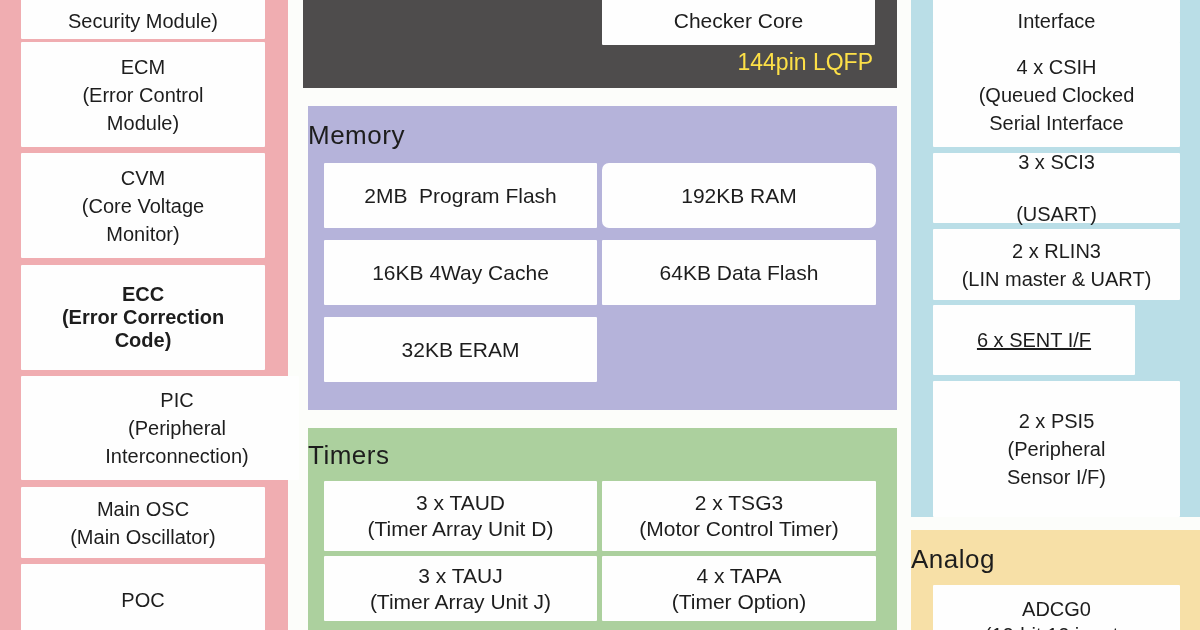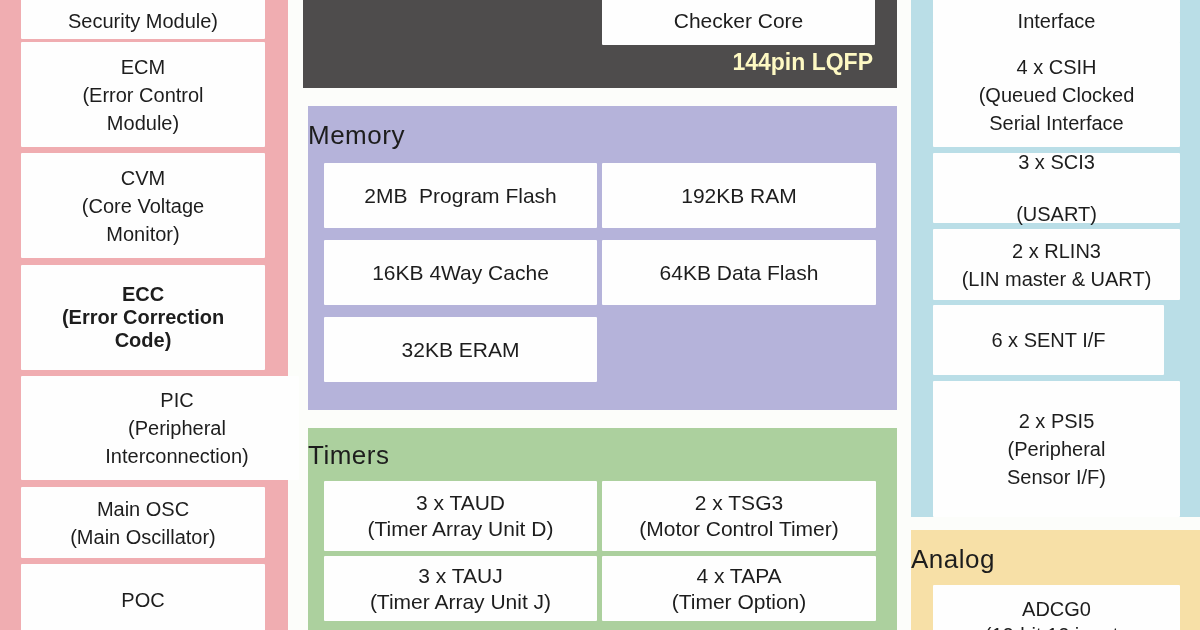--- a/index.html
+++ b/index.html
@@ -25,7 +25,7 @@
     font-size:26px;font-weight:500;letter-spacing:0.5px;
   }
   .pkg-label{
-    position:absolute;color:#fef9c3;font-weight:bold;font-size:23px;
+    position:absolute;color:#fde047;font-weight:normal;font-size:23px;
   }
   .tight .ln{line-height:26px;}
 </style>

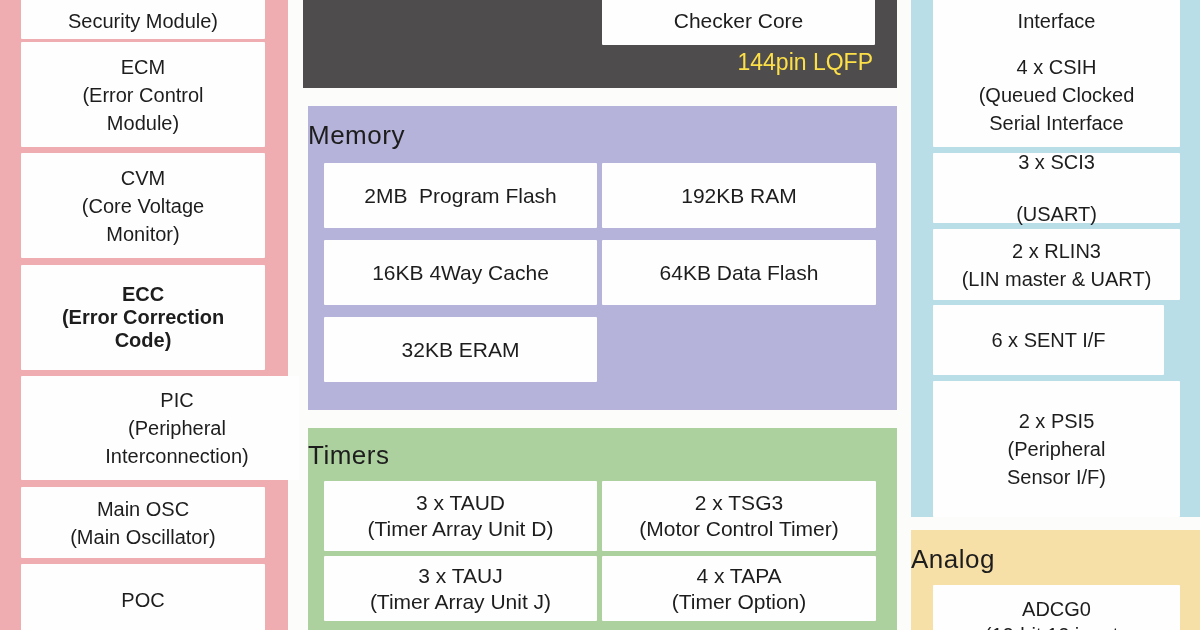--- a/index.html
+++ b/index.html
@@ -79,7 +79,7 @@
     <div class="cell mid" style="left:16px;top:57px;width:273px;height:65px;">
       <div class="ln">2MB  Program Flash</div>
     </div>
-    <div class="cell mid" style="left:294px;top:57px;width:274px;height:65px;">
+    <div class="cell mid" style="left:294px;top:57px;width:274px;height:65px;border-radius:7px;">
       <div class="ln">192KB RAM</div>
     </div>
     <div class="cell mid" style="left:16px;top:134px;width:273px;height:65px;">

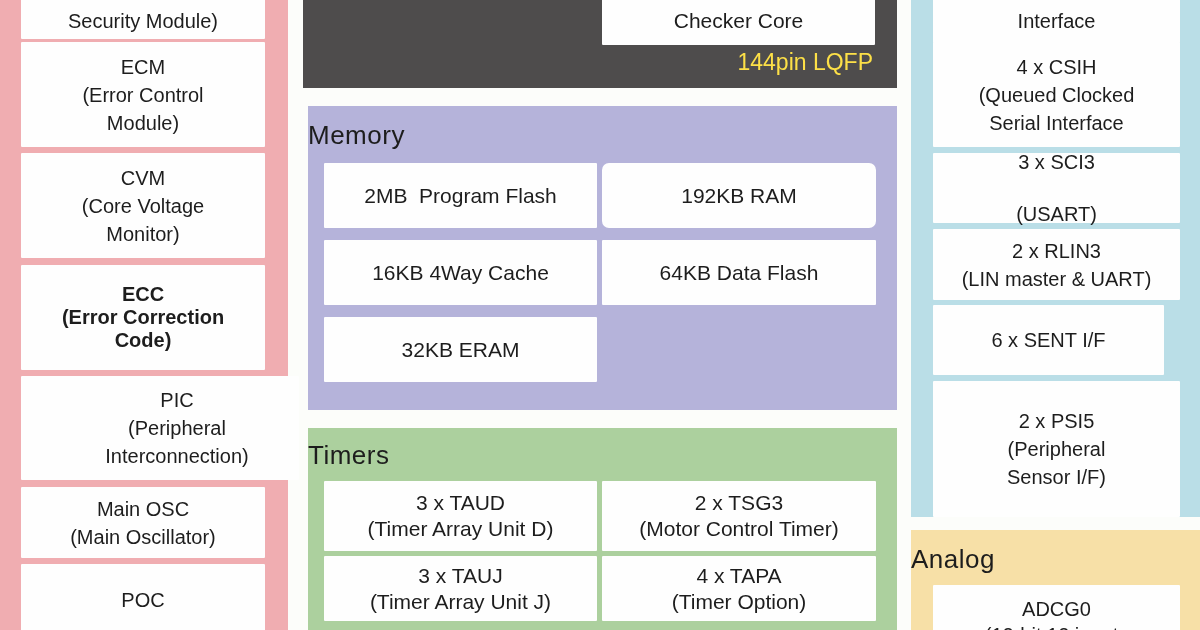--- a/index.html
+++ b/index.html
@@ -130,7 +130,7 @@
       <div class="ln">2 x RLIN3</div>
       <div class="ln">(LIN master &amp; UART)</div>
     </div>
-    <div class="cell" style="left:22px;top:345px;width:231px;height:70px;">
+    <div class="cell" style="left:22px;top:345px;width:202px;height:70px;text-decoration:underline;">
       <div class="ln">6 x SENT I/F</div>
     </div>
     <div class="cell" style="left:22px;top:421px;width:247px;height:136px;">

